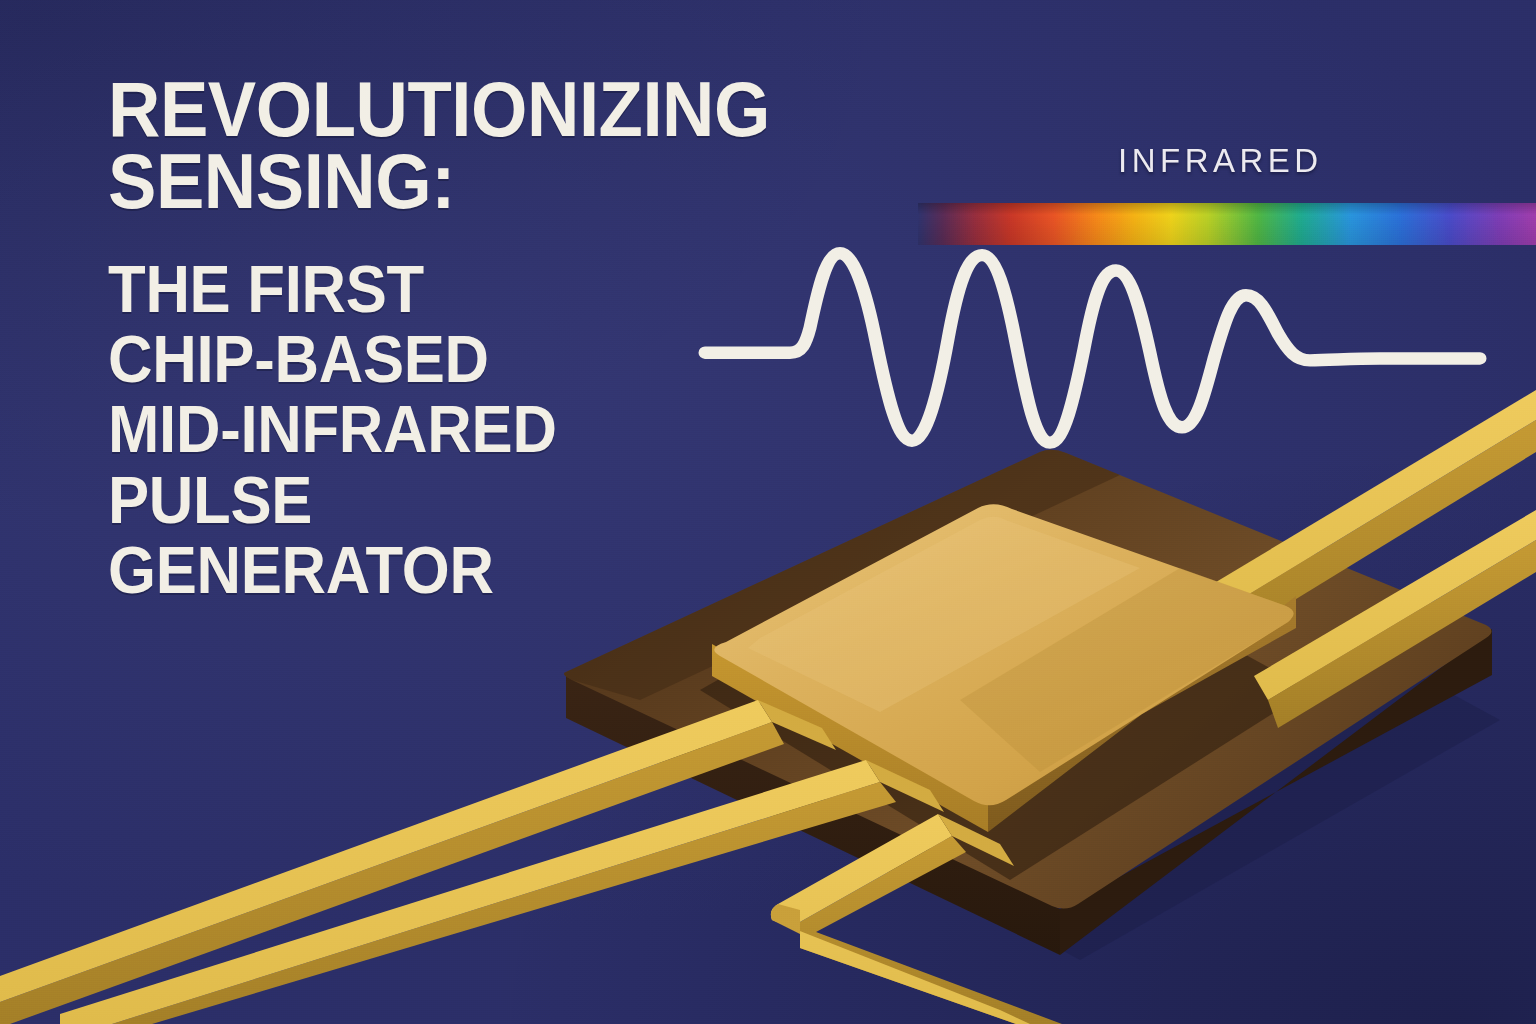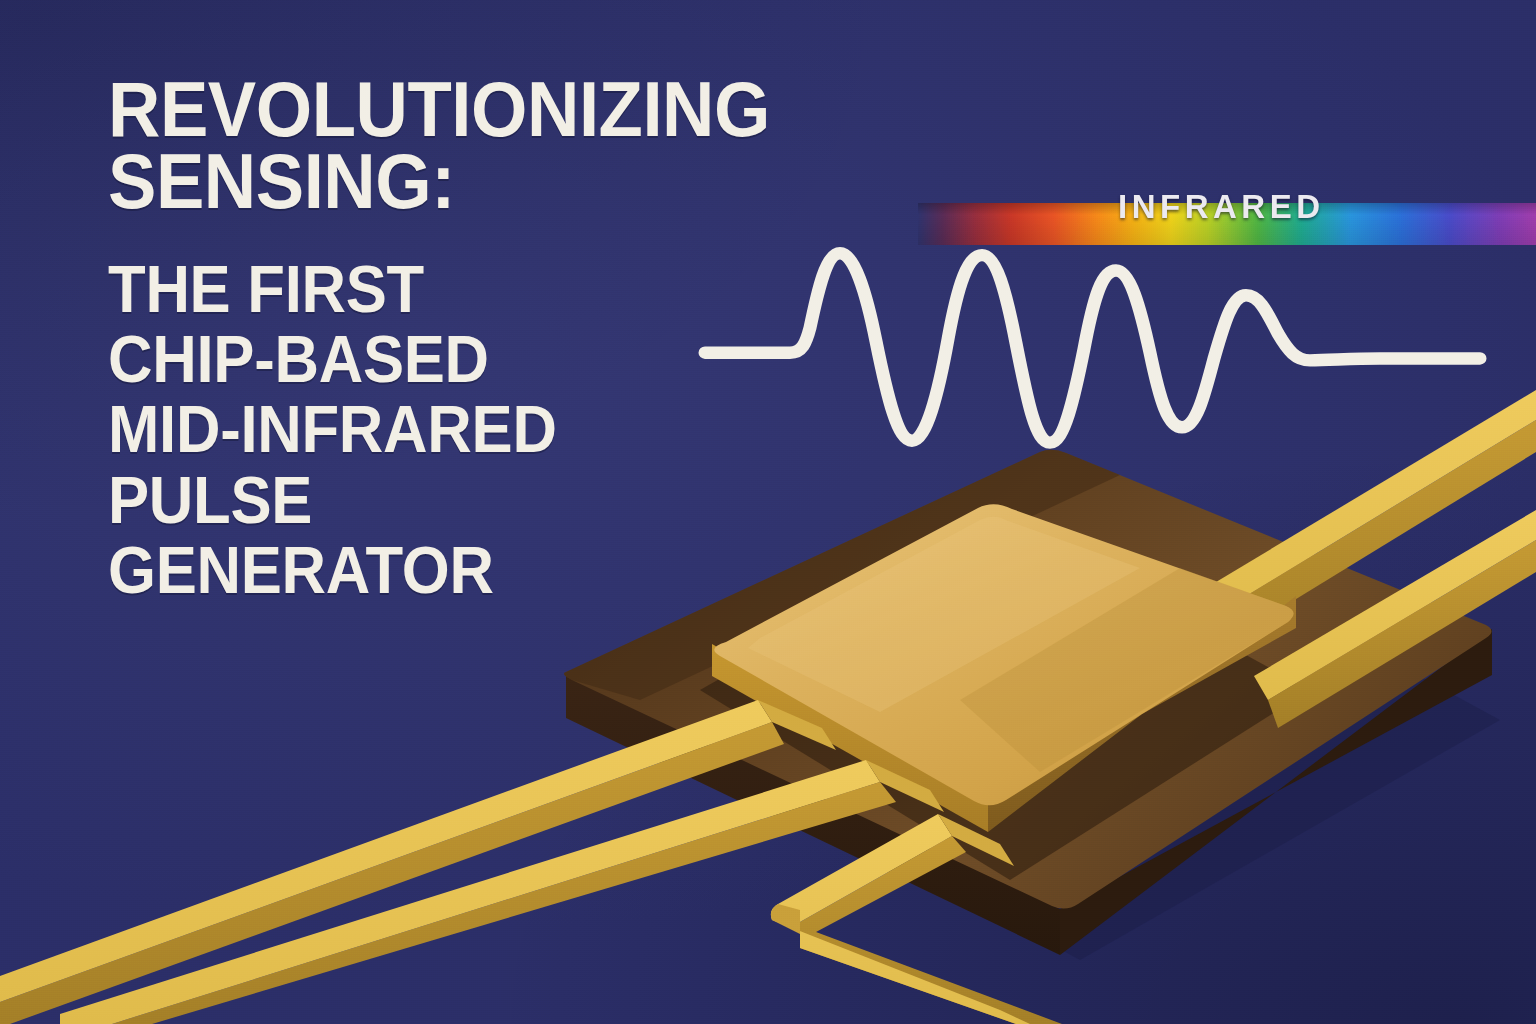--- a/index.html
+++ b/index.html
@@ -78,12 +78,11 @@
     z-index:22;
     color:#eceaf0;
     font-size:33px;
-    font-weight:700;
+    font-weight:400;
     letter-spacing:4.5px;
     text-transform:uppercase;
     text-shadow:0 2px 3px rgba(12,14,40,.55);
     white-space:nowrap;
-    margin-top:46px;
   }
   .spectrum{
     position:absolute;

